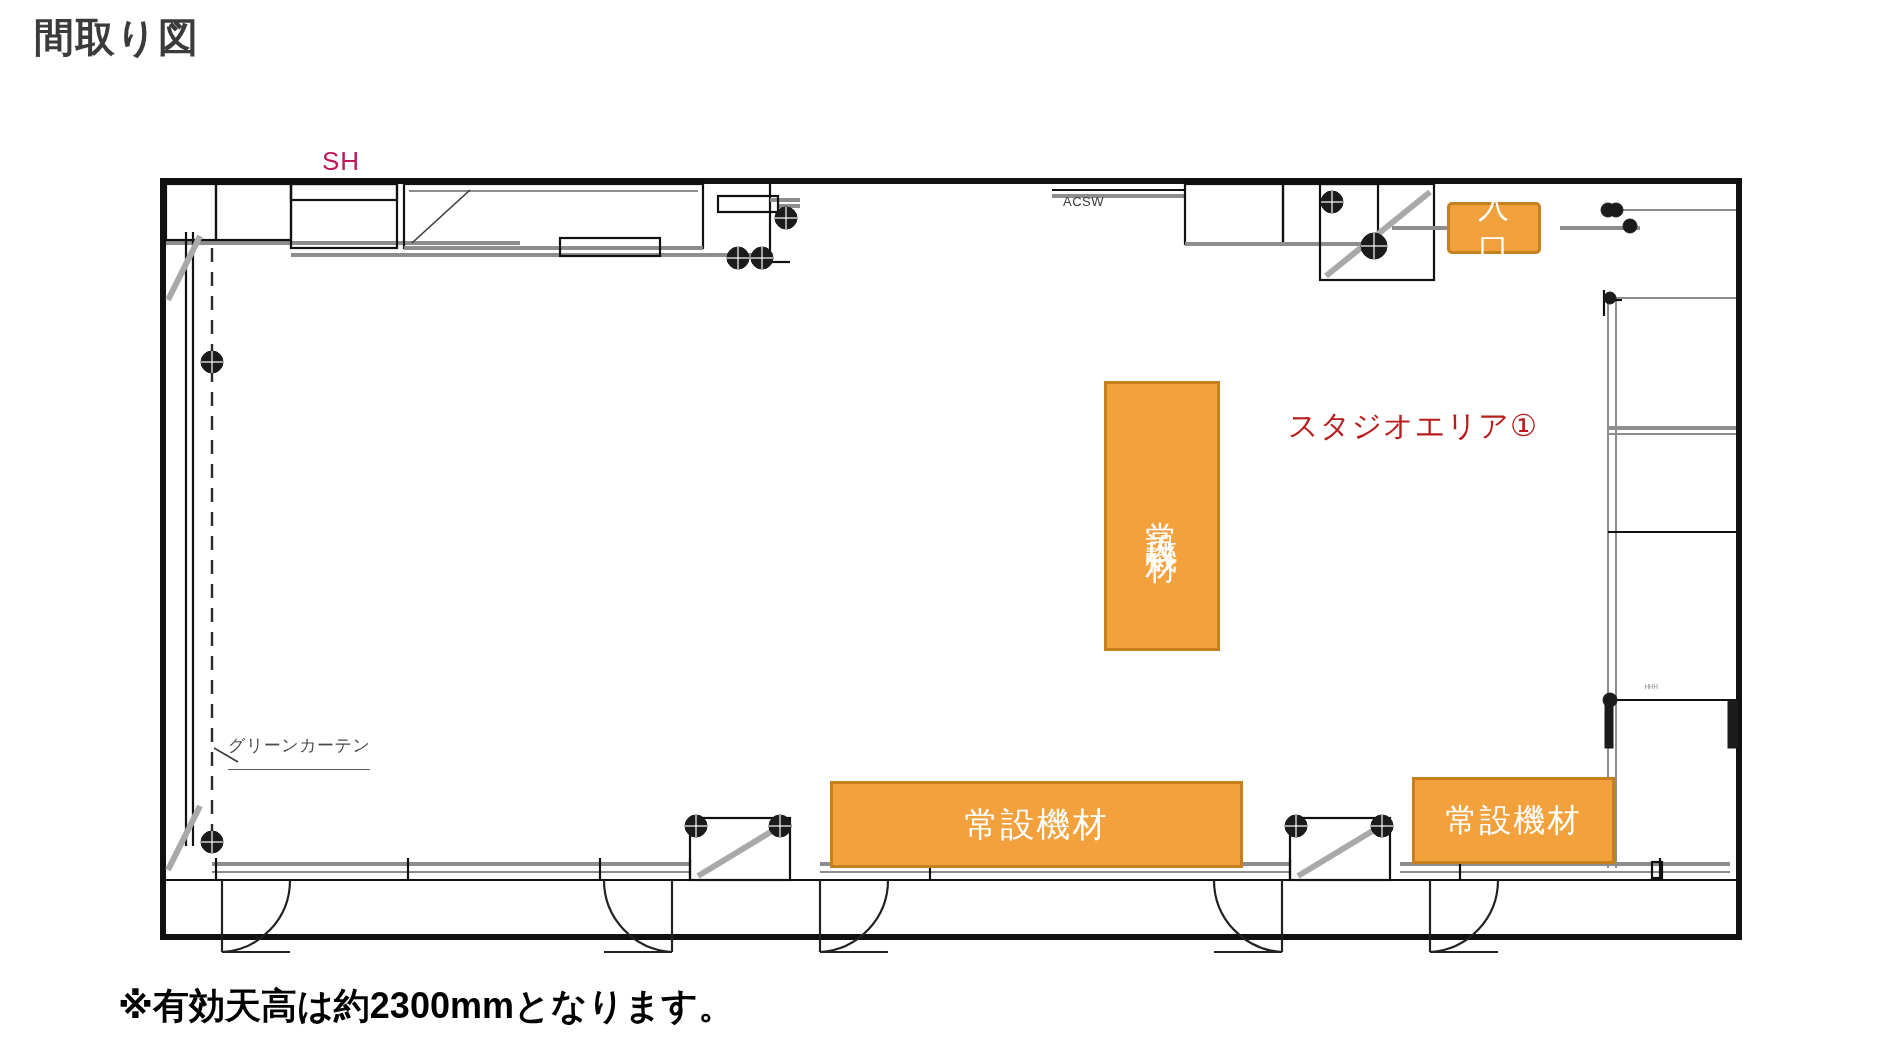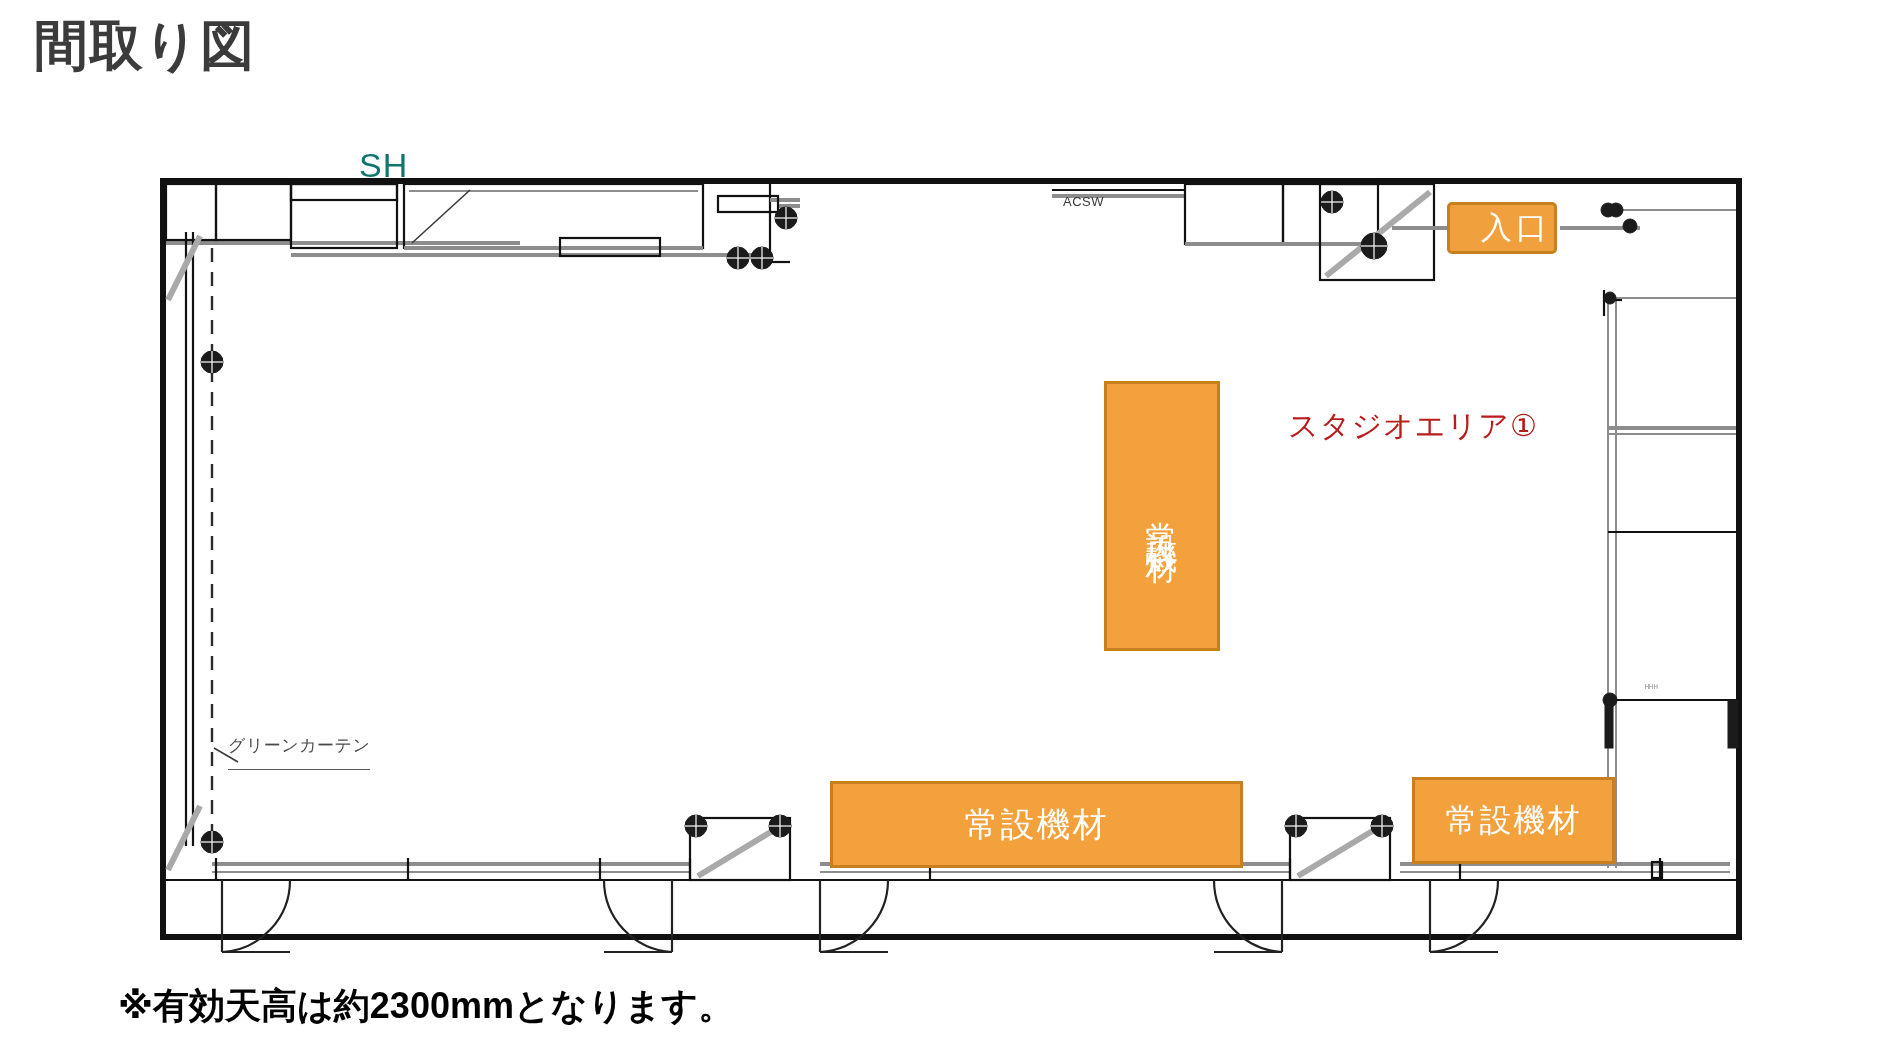--- a/index.html
+++ b/index.html
@@ -21,7 +21,7 @@
     position: absolute;
     left: 34px;
     top: 14px;
-    font-size: 54px;
+    font-size: 40px;
     font-weight: bold;
     color: #3b3b3b;
     letter-spacing: 1px;

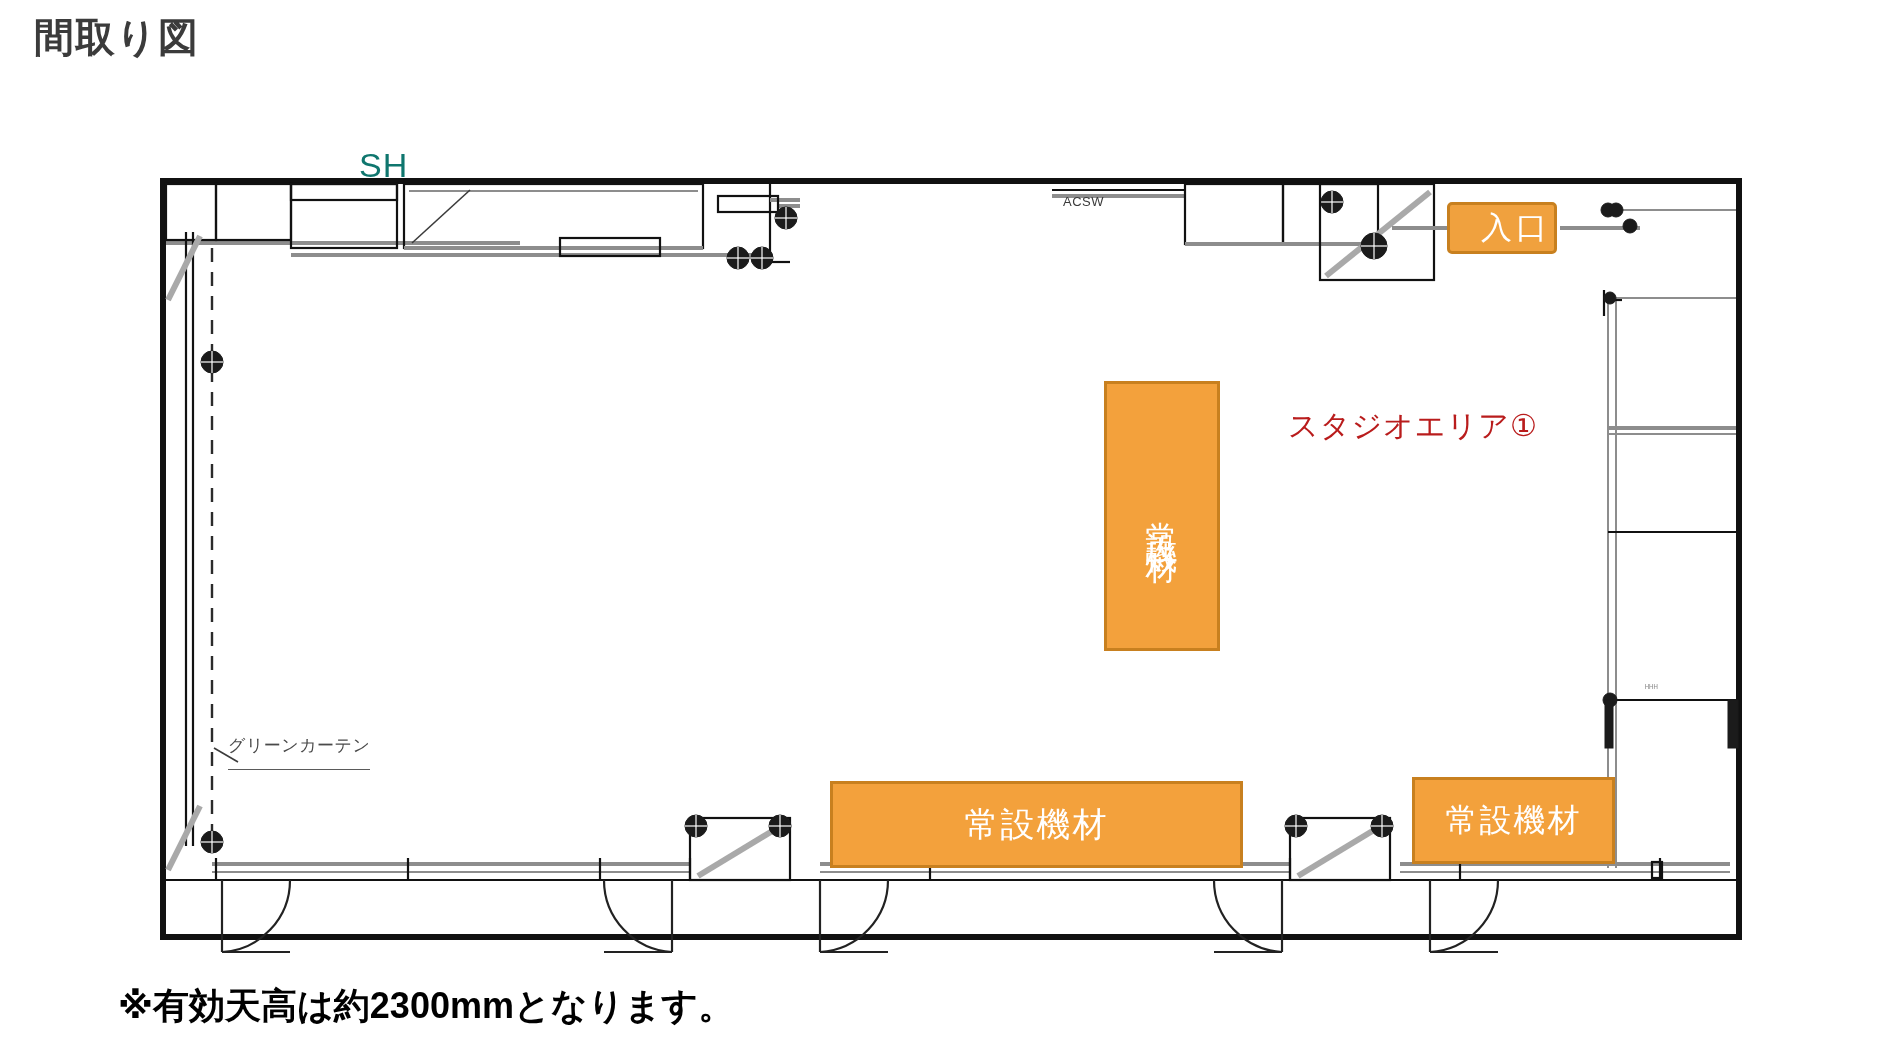--- a/index.html
+++ b/index.html
@@ -143,10 +143,9 @@
   #note-sh {
     left: 322px;
     top: 146px;
-    font-size: 34px;
+    font-size: 26px;
     letter-spacing: 1px;
-    color: #0f766e;
-    margin-left: 37px;
+    color: #be185d;
   }
   #note-green-curtain {
     left: 228px;

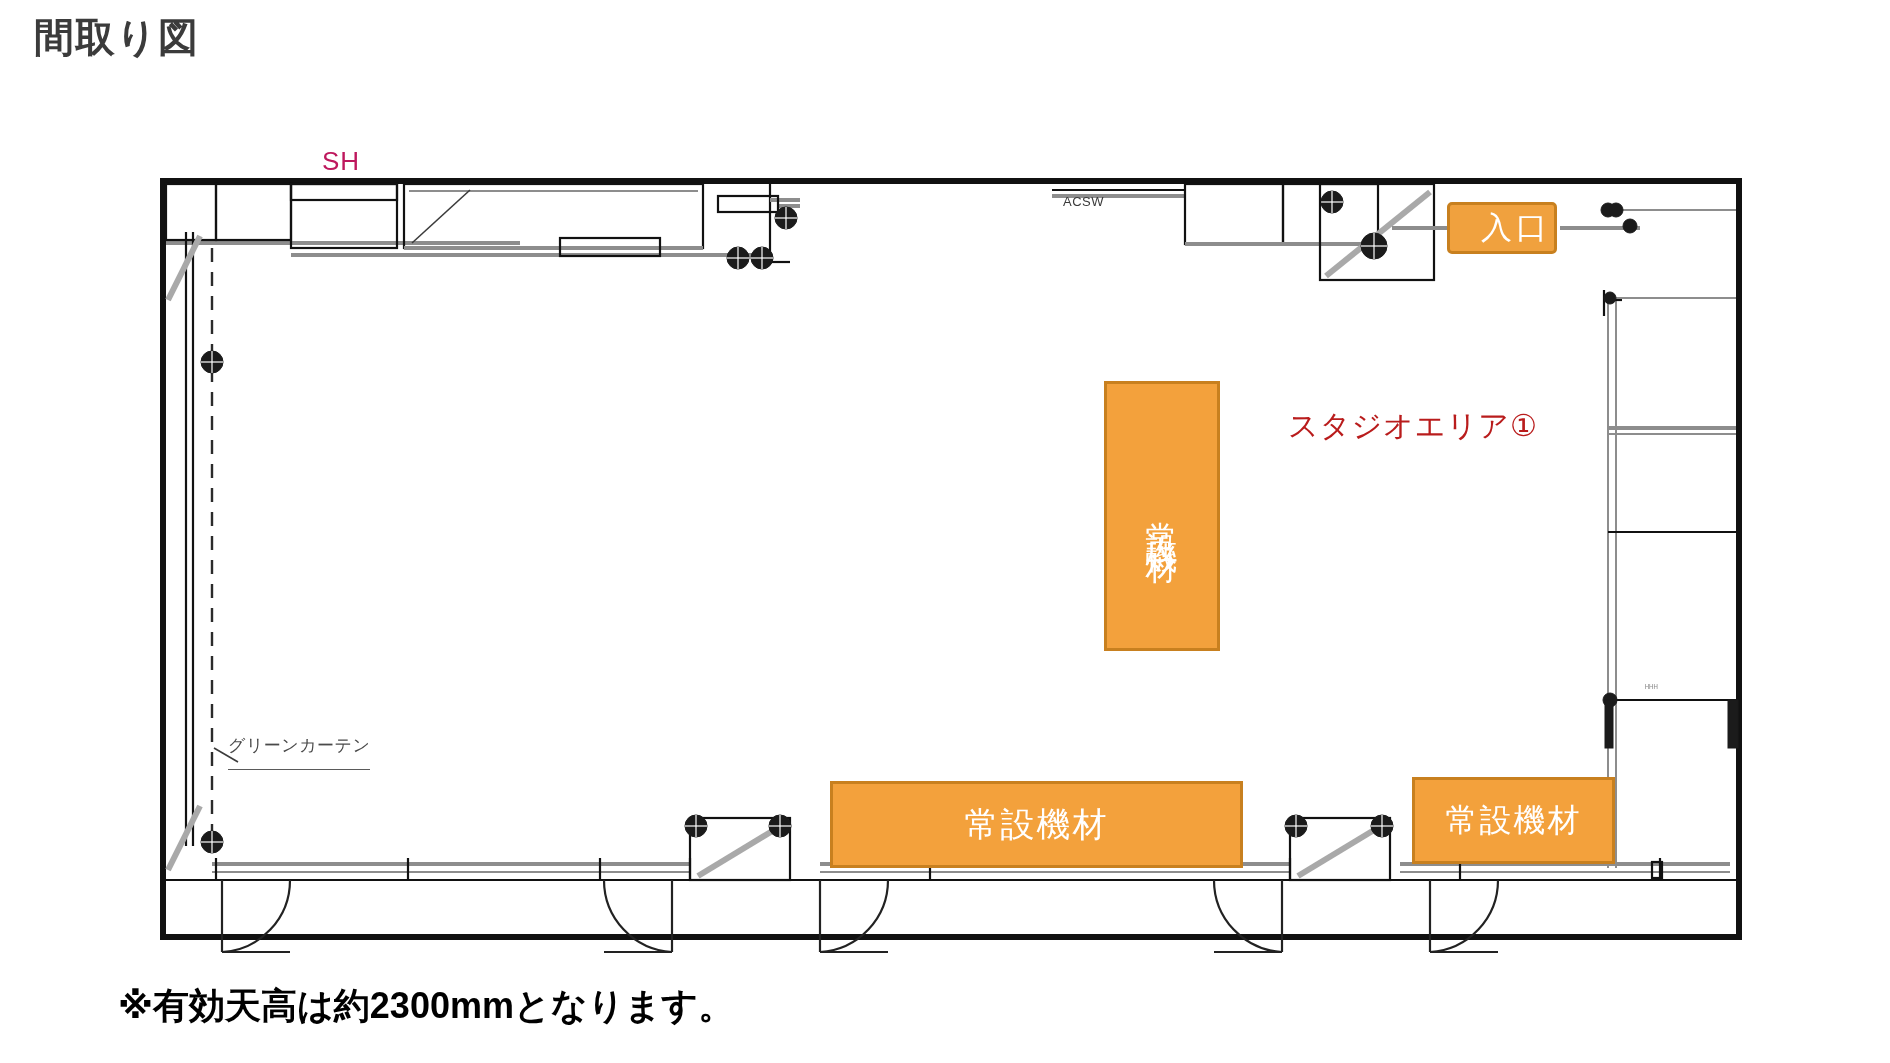--- a/index.html
+++ b/index.html
@@ -105,7 +105,7 @@
     position: absolute;
     left: 1447px;
     top: 202px;
-    width: 110px;
+    width: 94px;
     height: 52px;
     background: #f0a13e;
     border: 3px solid #c8801f;

